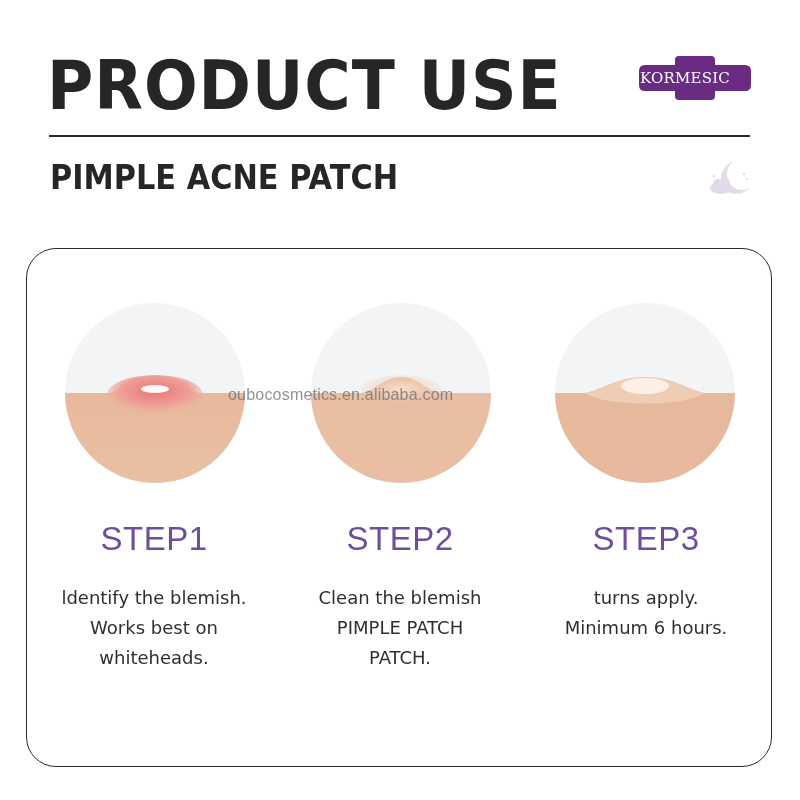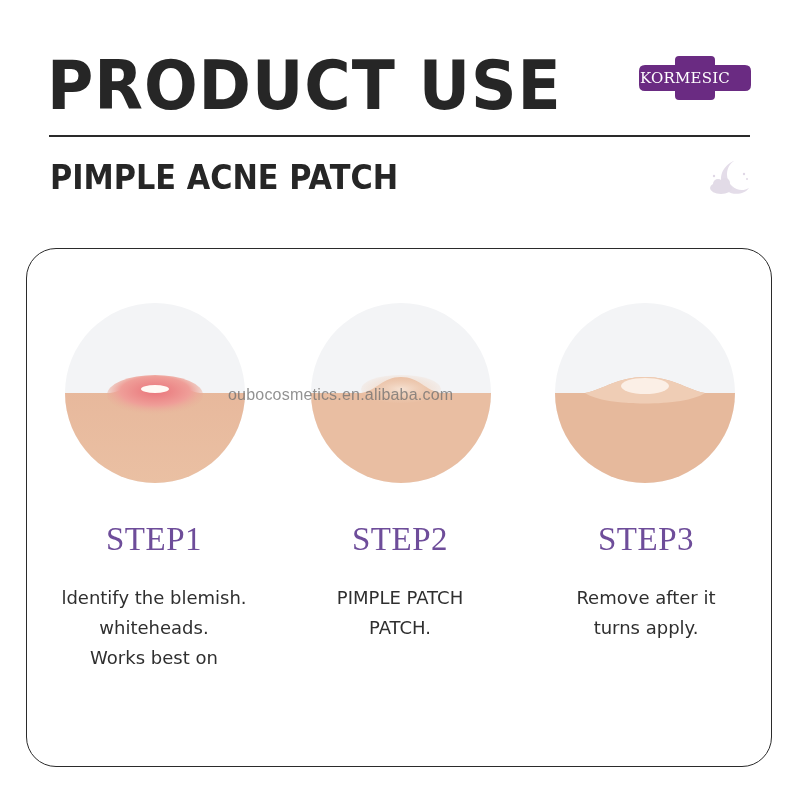--- a/index.html
+++ b/index.html
@@ -44,7 +44,7 @@
     .circle svg { display: block; }
     .step-title {
       position: absolute; top: 270px; width: 100%; left: 0; text-align: center;
-      font-family: Liberation Serif, serif; font-size: 33px; line-height: 40px; color: #6e4d9a;
+      font-family: Liberation Sans, sans-serif; font-size: 33px; line-height: 40px; color: #6e4d9a;
       letter-spacing: 0.5px;
     }
     .step-desc {

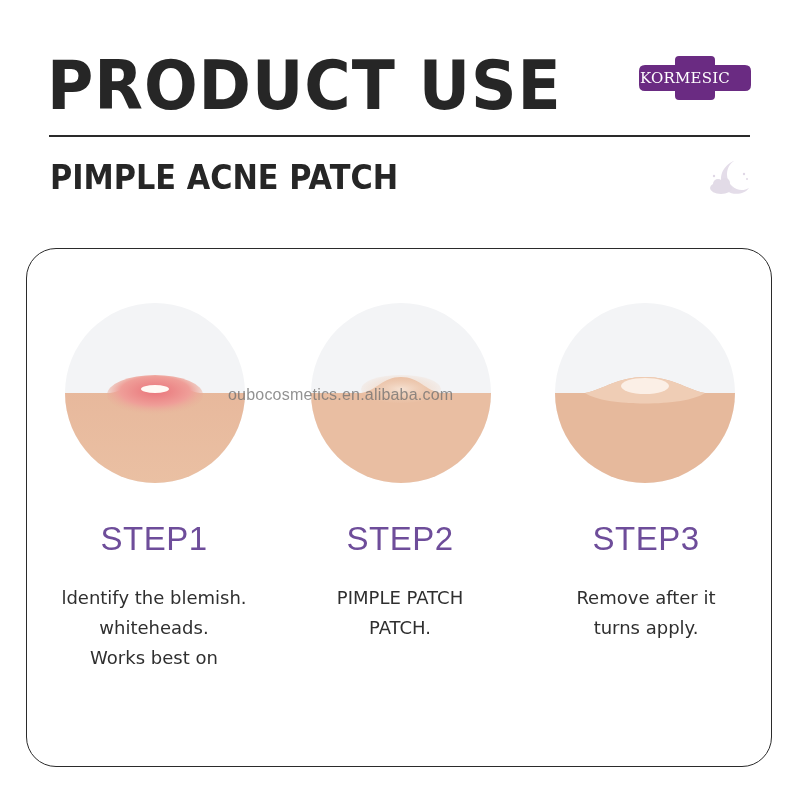--- a/index.html
+++ b/index.html
@@ -129,6 +129,7 @@
     </div>
     <div class="step-title">STEP2</div>
     <div class="step-desc">
+      <span>Clean the blemish</span>
       <span>PIMPLE PATCH</span>
       <span>PATCH.</span>
     </div>

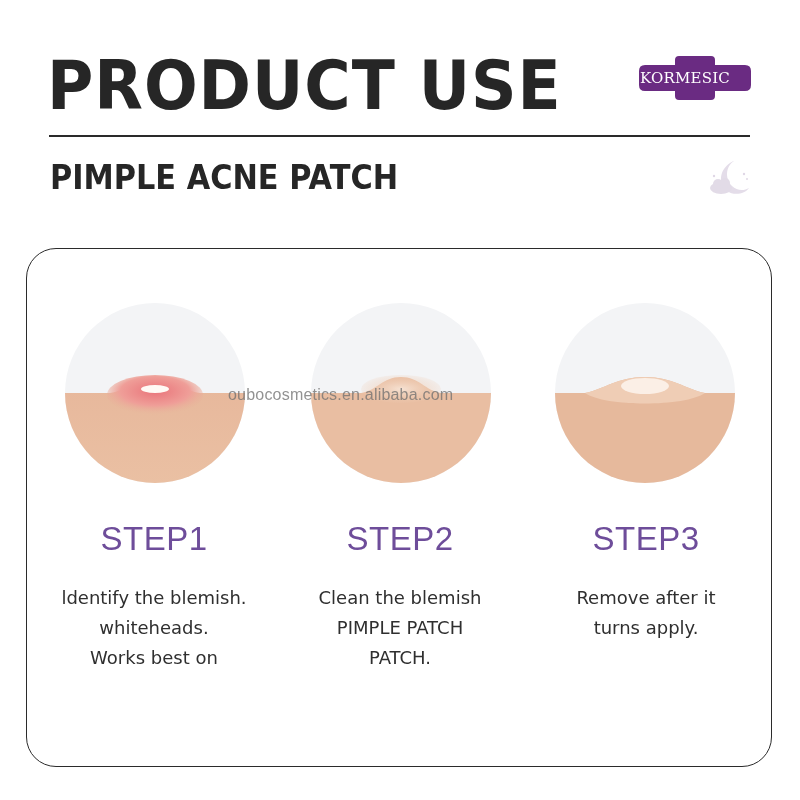--- a/index.html
+++ b/index.html
@@ -146,7 +146,6 @@
     </div>
     <div class="step-title">STEP3</div>
     <div class="step-desc">
-      <span>Remove after it</span>
       <span>turns apply.</span>
     </div>
   </div>

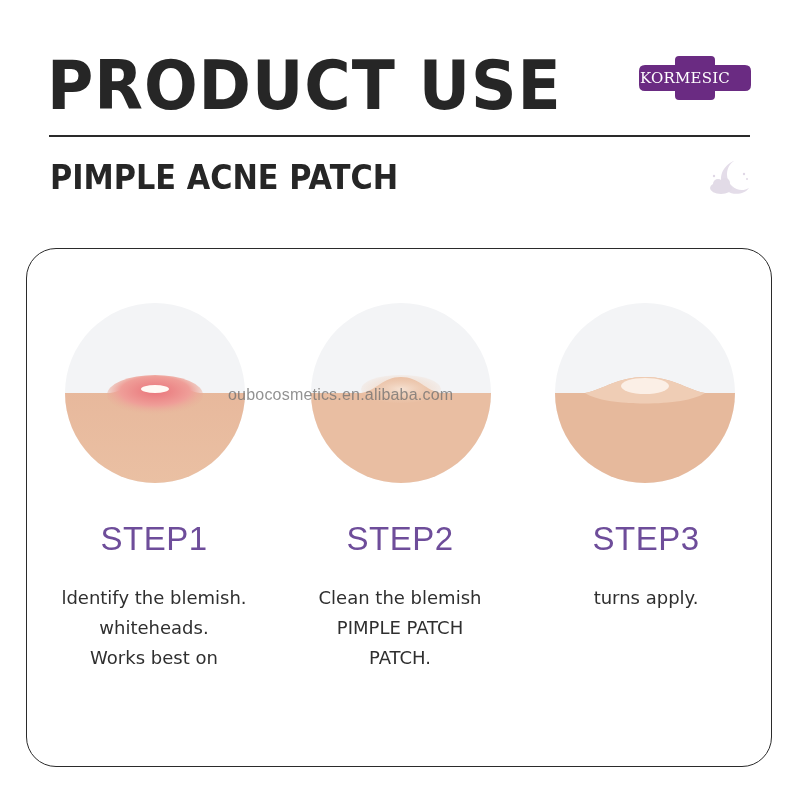--- a/index.html
+++ b/index.html
@@ -147,6 +147,7 @@
     <div class="step-title">STEP3</div>
     <div class="step-desc">
       <span>turns apply.</span>
+      <span>Minimum 6 hours.</span>
     </div>
   </div>
 </div>

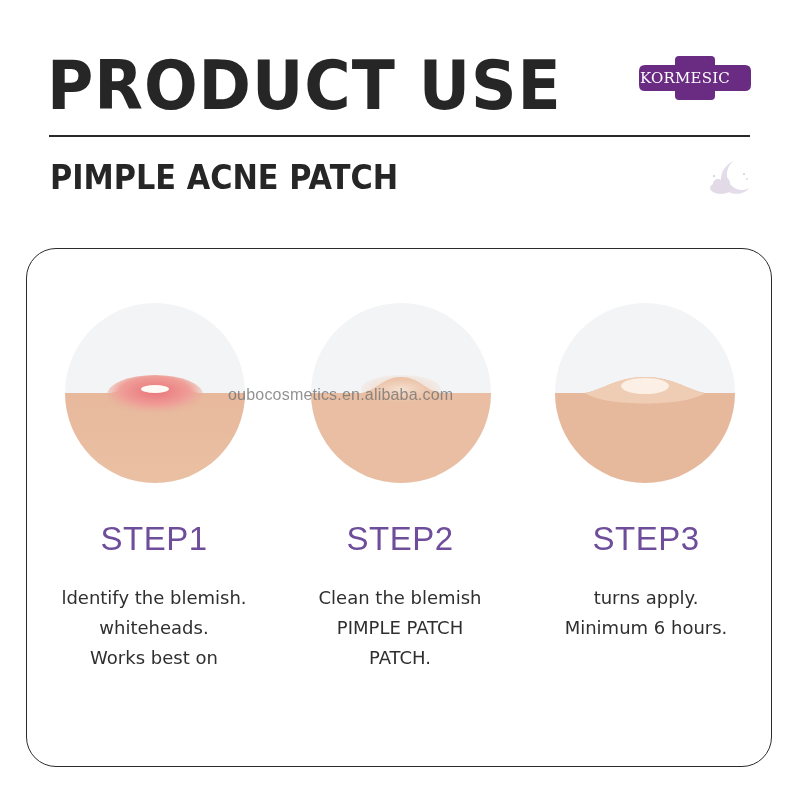--- a/index.html
+++ b/index.html
@@ -108,8 +108,8 @@
     <div class="step-title">STEP1</div>
     <div class="step-desc">
       <span>ldentify the blemish.</span>
+      <span>Works best on</span>
       <span>whiteheads.</span>
-      <span>Works best on</span>
     </div>
   </div>
 

